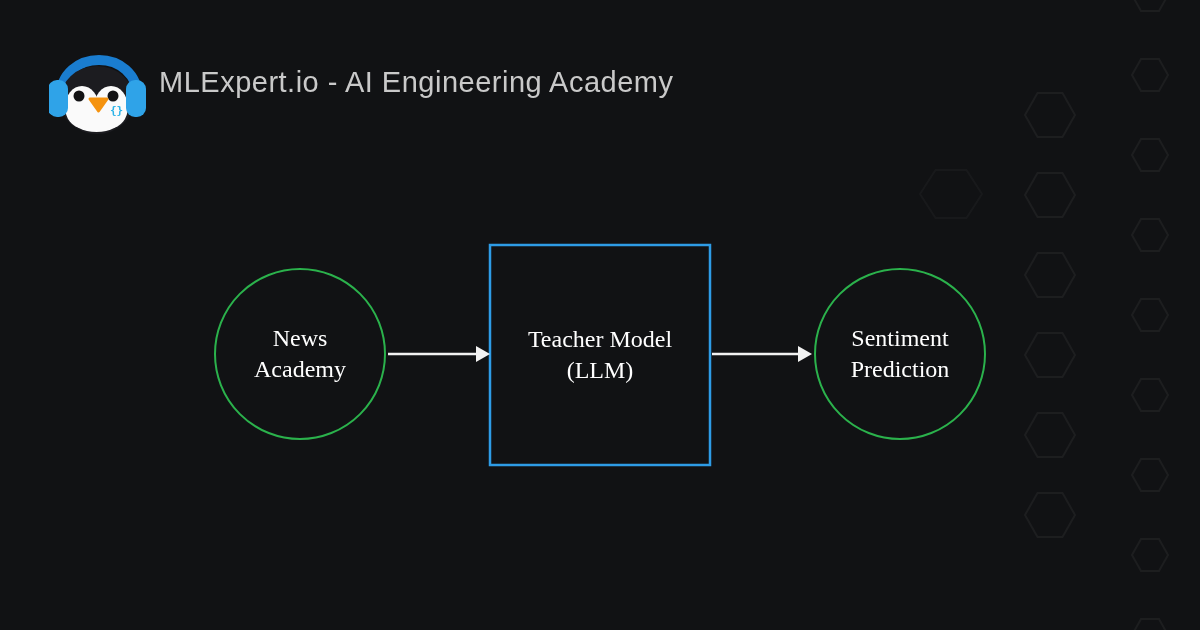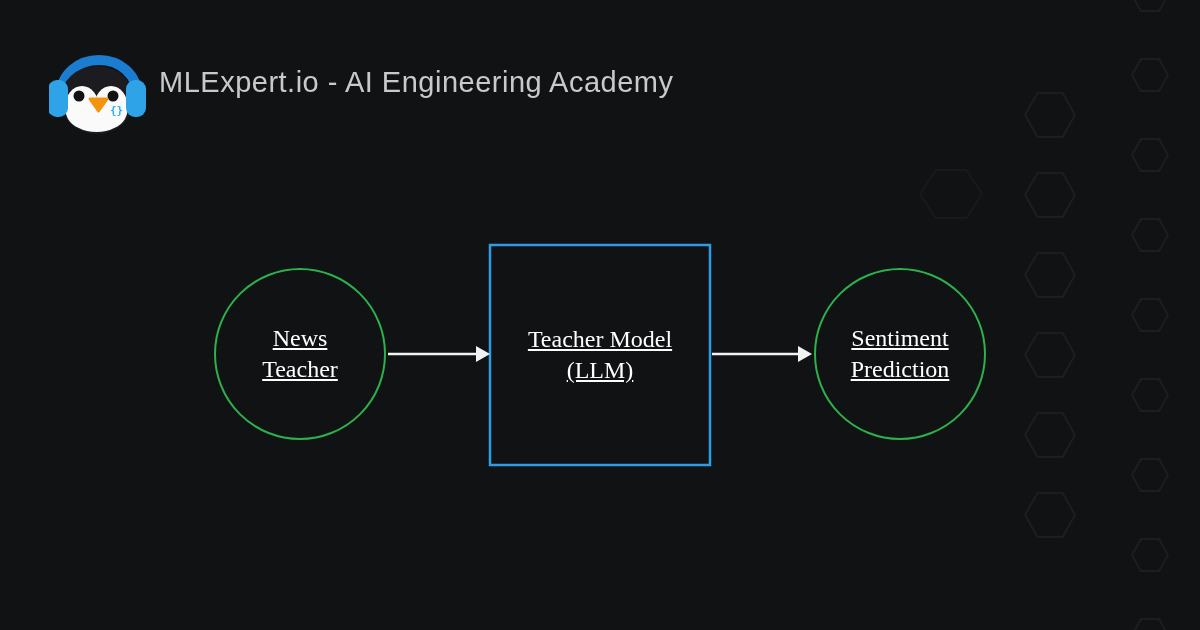--- a/index.html
+++ b/index.html
@@ -51,7 +51,6 @@
     font-family: "Liberation Serif", "DejaVu Serif", serif;
     font-size: 24px;
     line-height: 31px;
-    text-decoration: underline;
   }
   .label-news      { left: 215px; top: 269px; width: 170px; height: 170px; }
   .label-teacher   { left: 490px; top: 245px; width: 220px; height: 220px; }

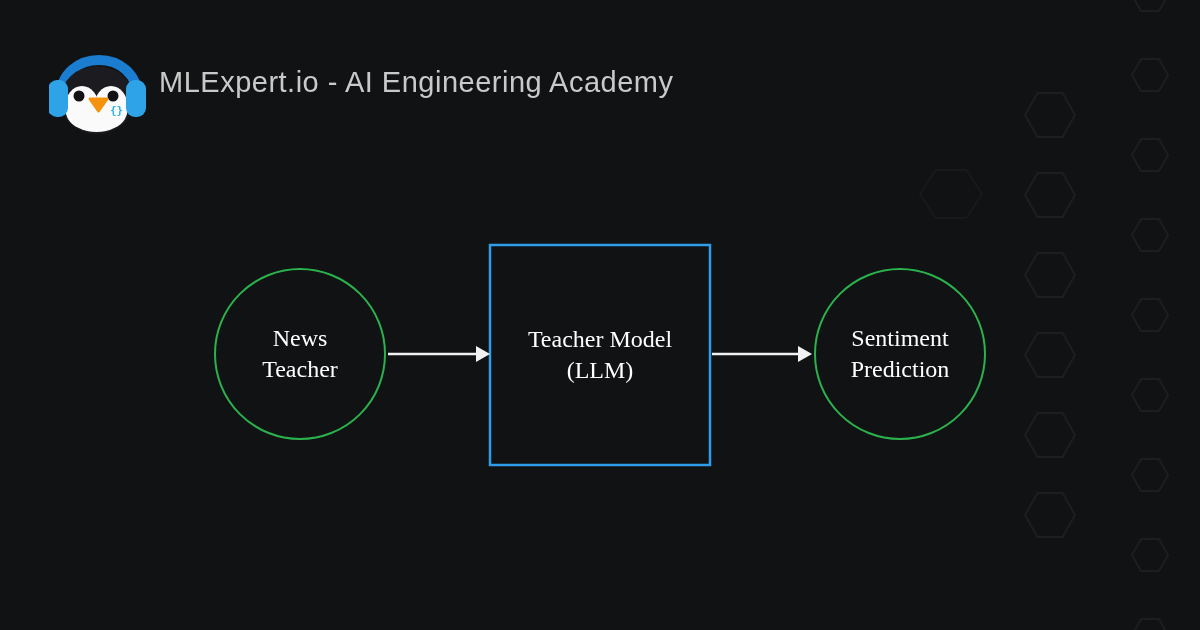--- a/index.html
+++ b/index.html
@@ -124,7 +124,7 @@
 
   <div class="node-label label-news">
     <span>News</span>
-    <span>Teacher</span>
+    <span>Academy</span>
   </div>
   <div class="node-label label-teacher">
     <span>Teacher Model</span>

